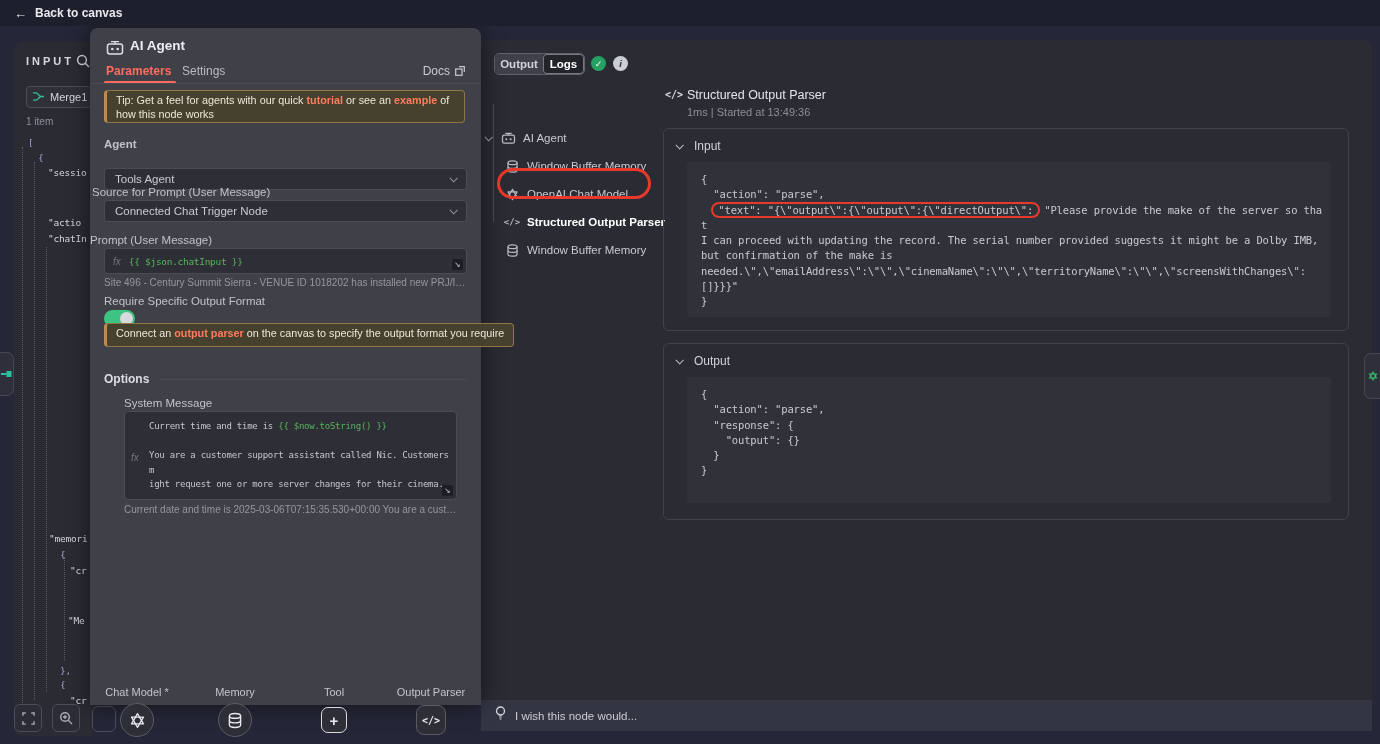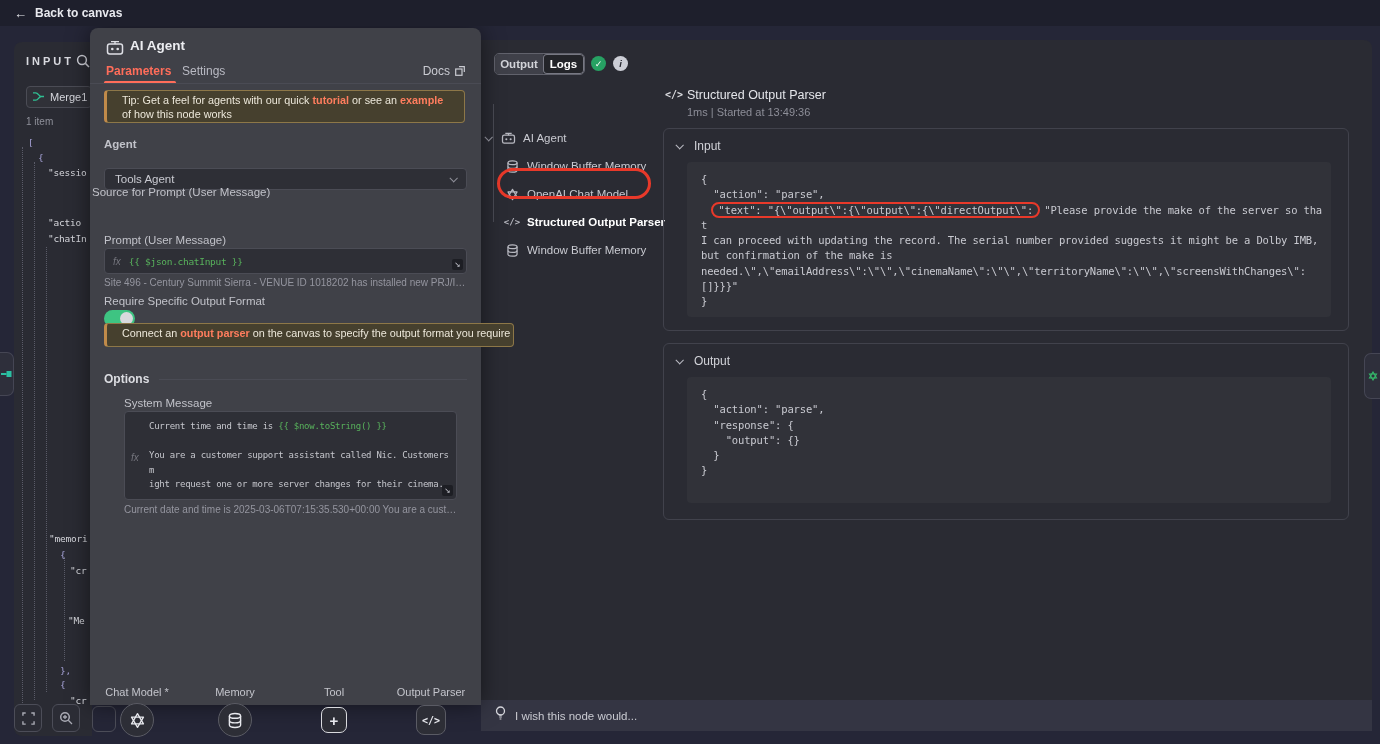--- a/index.html
+++ b/index.html
@@ -50,7 +50,7 @@
   .np-divider { position:absolute; left:0; top:55px; width:100%; height:1px; background:#4a4b54; }
 
   .callout { position:absolute; background:#46402e; border:1px solid #8d7748; border-left:3px solid #c08a4a;
-    border-radius:4px; color:#ece7da; font-size:10.8px; line-height:13.5px; padding:3px 15px; }
+    border-radius:4px; color:#ece7da; font-size:10.8px; line-height:13.5px; padding:3px 9px; }
   .callout .lnk { color:#ff7d5e; font-weight:600; cursor:pointer; }
 
   .fld-label { position:absolute; font-size:11.5px; color:#c1c2c9; }

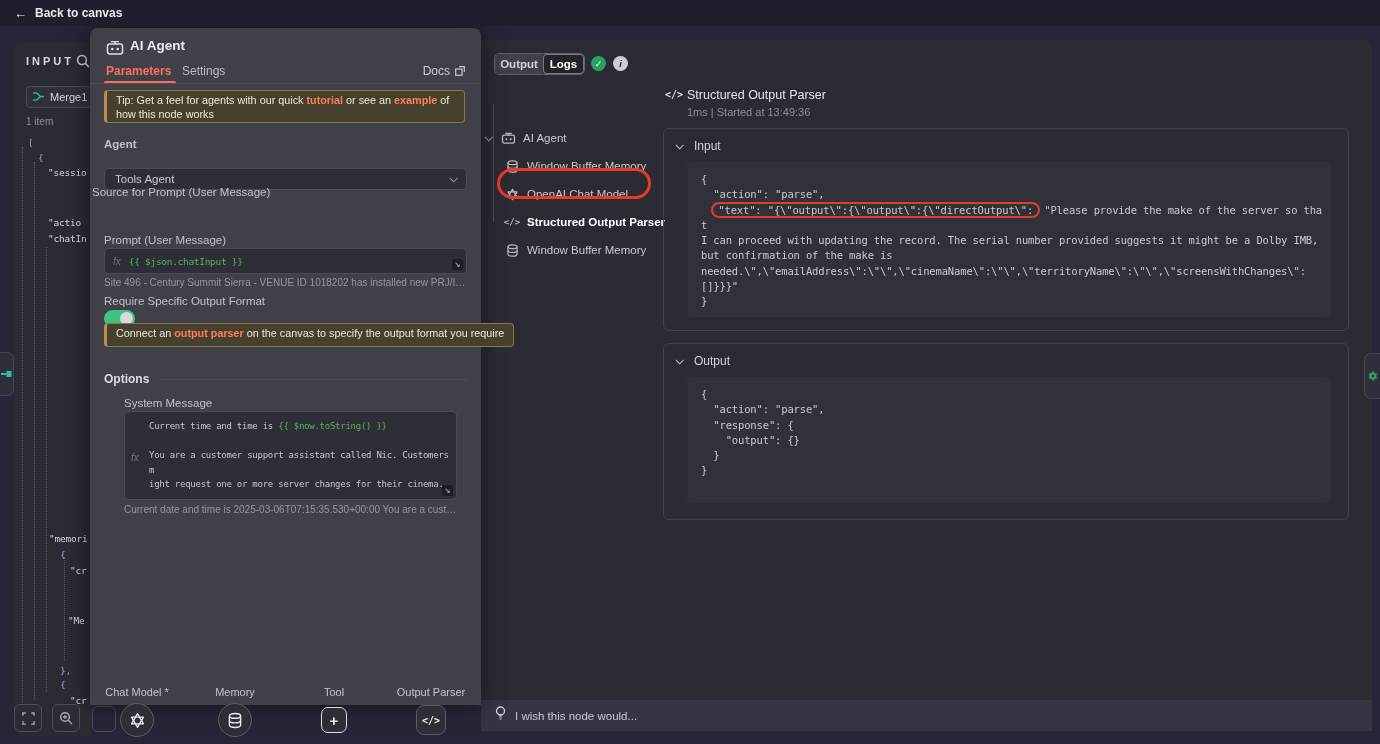--- a/index.html
+++ b/index.html
@@ -229,6 +229,10 @@
   </div>
 
   <span class="fld-label" style="left:2px;top:158px;">Source for Prompt (User Message)</span>
+  <div class="select" style="left:14px;top:172px;">
+    <span>Connected Chat Trigger Node</span>
+    <span class="cv"></span>
+  </div>
 
   <span class="fld-label" style="left:14px;top:206px;">Prompt (User Message)</span>
   <div class="expr-input" style="left:14px;top:220px;">

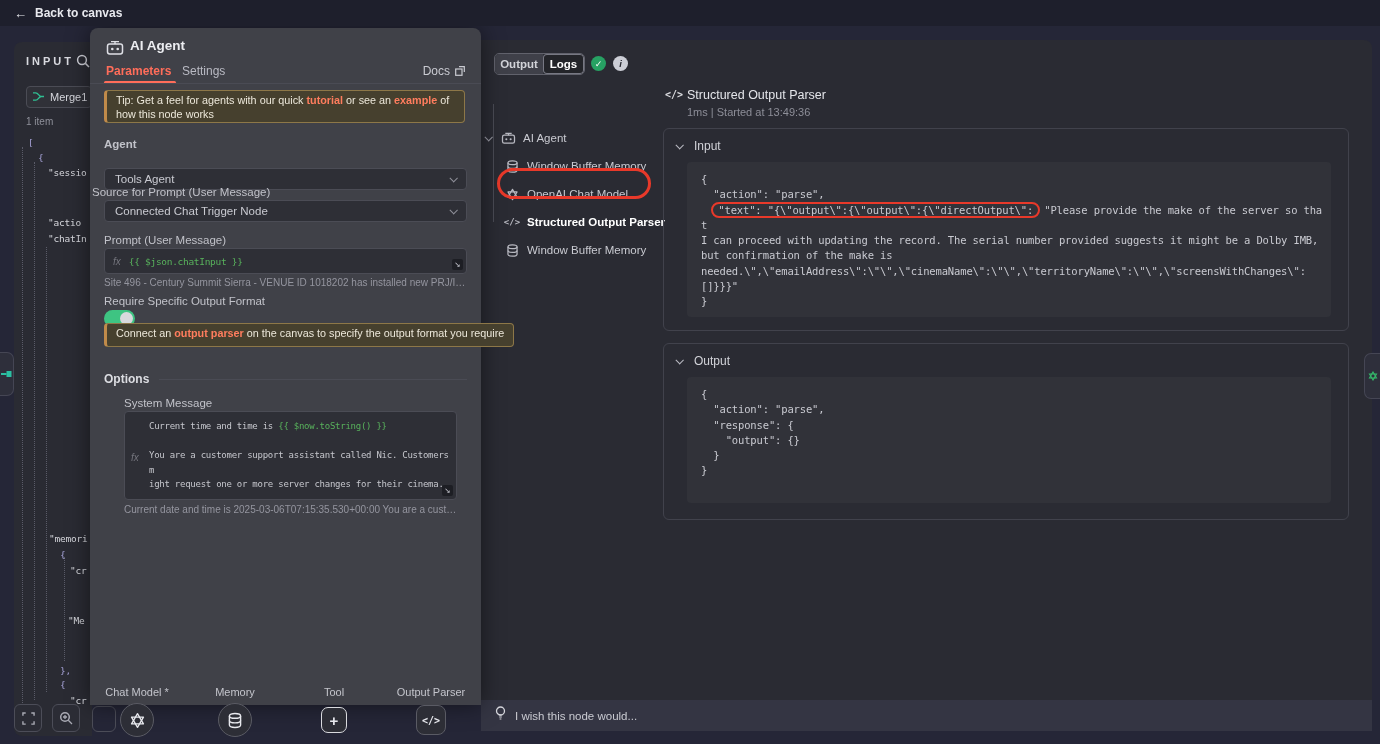--- a/index.html
+++ b/index.html
@@ -234,7 +234,7 @@
     <span class="cv"></span>
   </div>
 
-  <span class="fld-label" style="left:14px;top:206px;">Prompt (User Message)</span>
+  <span class="fld-label" style="left:0;top:206px;">Prompt (User Message)</span>
   <div class="expr-input" style="left:14px;top:220px;">
     <span class="fx">fx</span>
     <span class="mono green" style="font-size:9.5px;letter-spacing:-0.3px;">{{ $json.chatInput }}</span>

